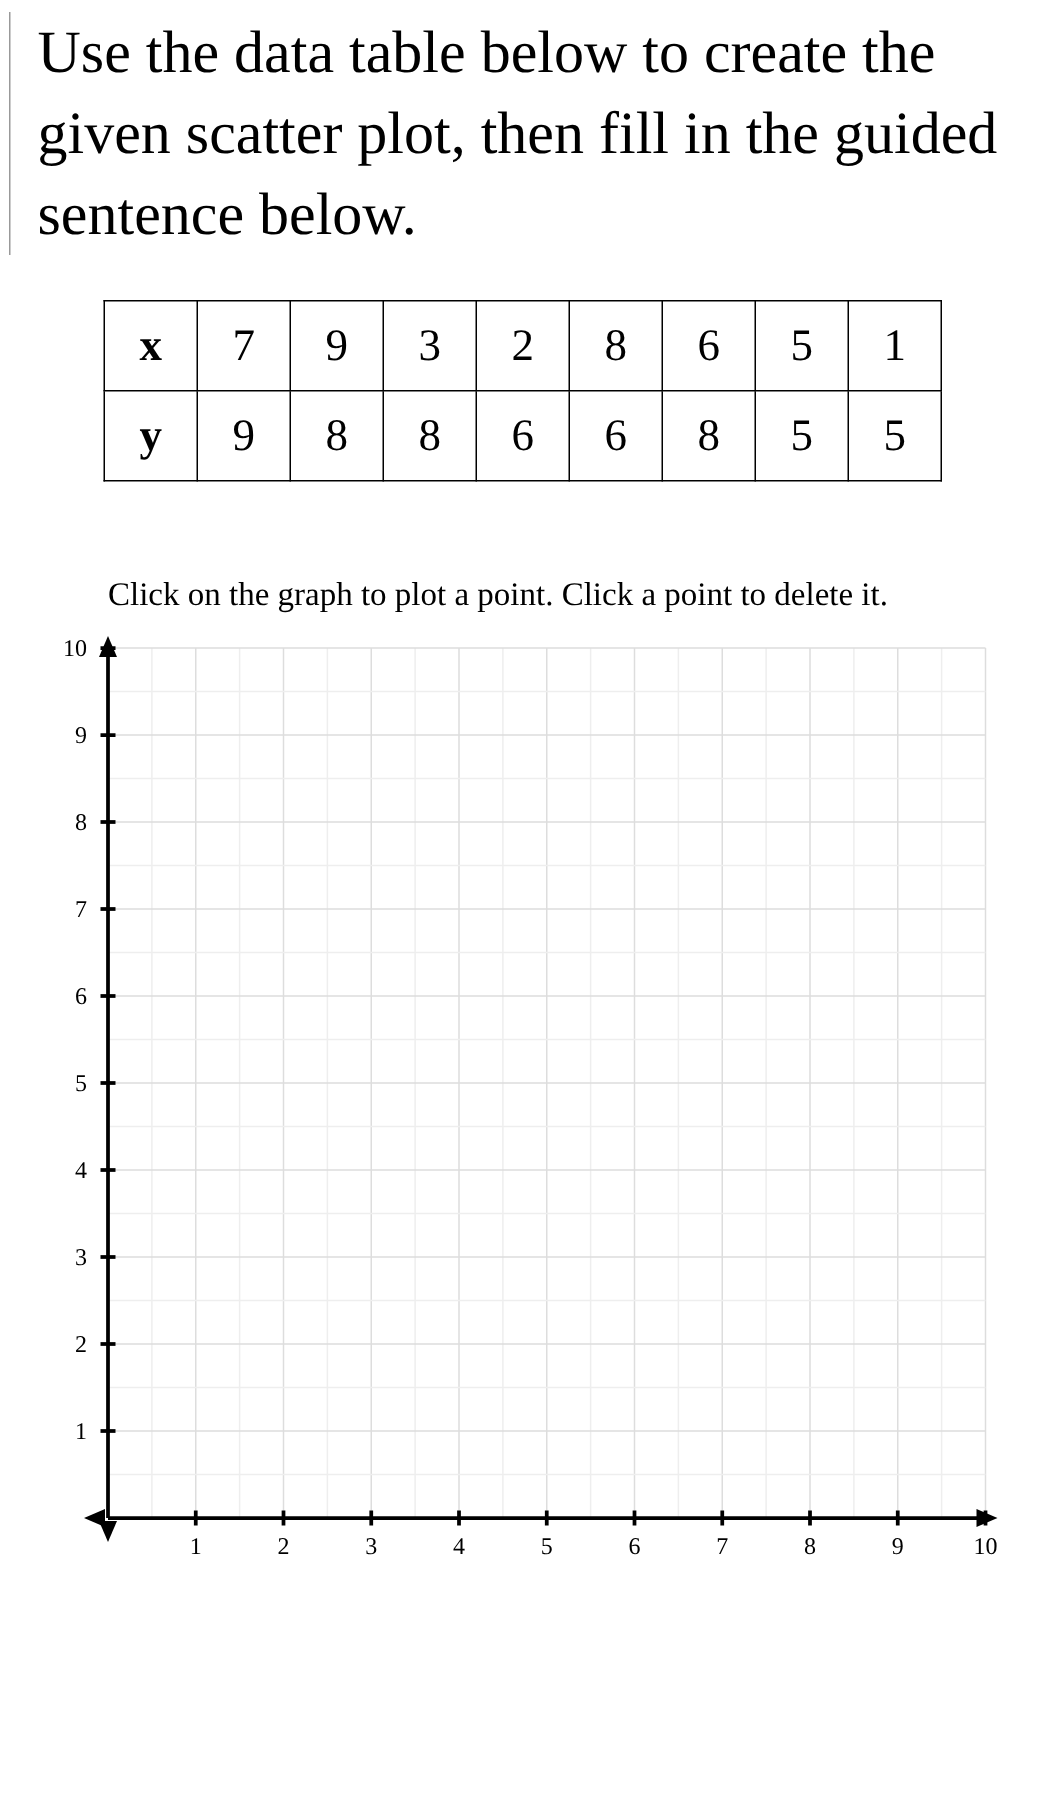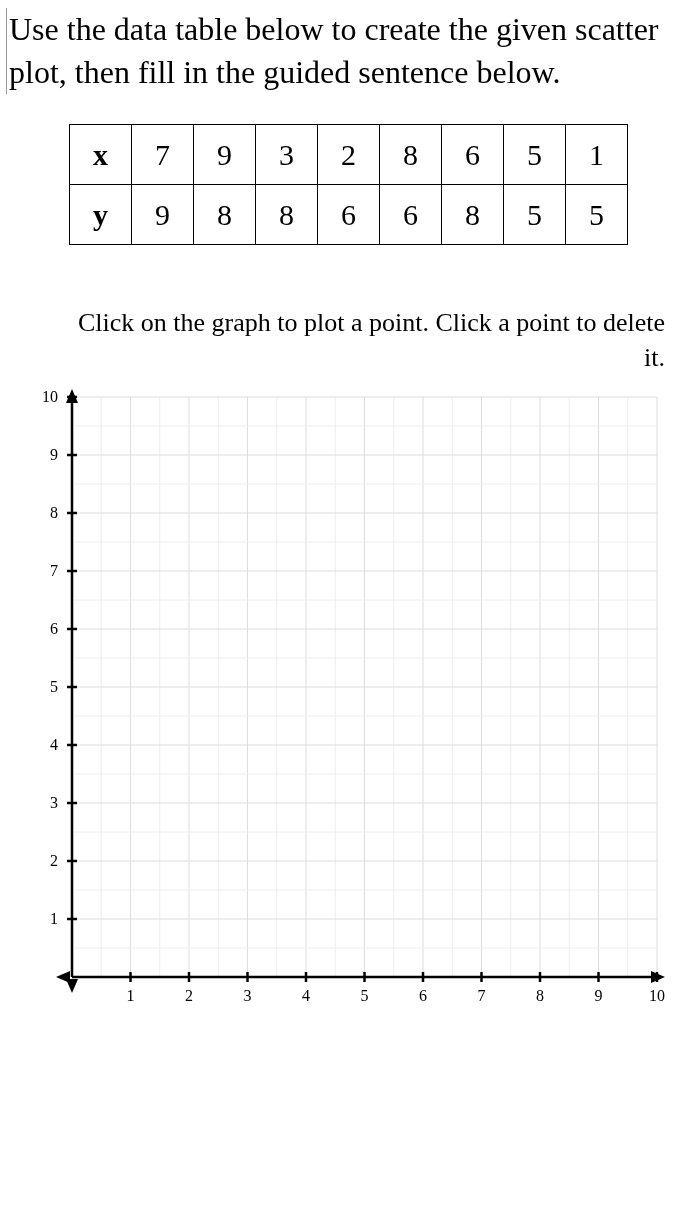--- a/index.html
+++ b/index.html
@@ -12,11 +12,11 @@
     color: #000;
   }
   .instructions {
-    font-size: 32px;
+    font-size: 40px;
     line-height: 1.35;
     margin-bottom: 30px;
     border-left: 1px solid #999;
-    padding-left: 2px;
+    padding-left: 18px;
     margin-left: -6px;
   }
   .data-table-wrap {

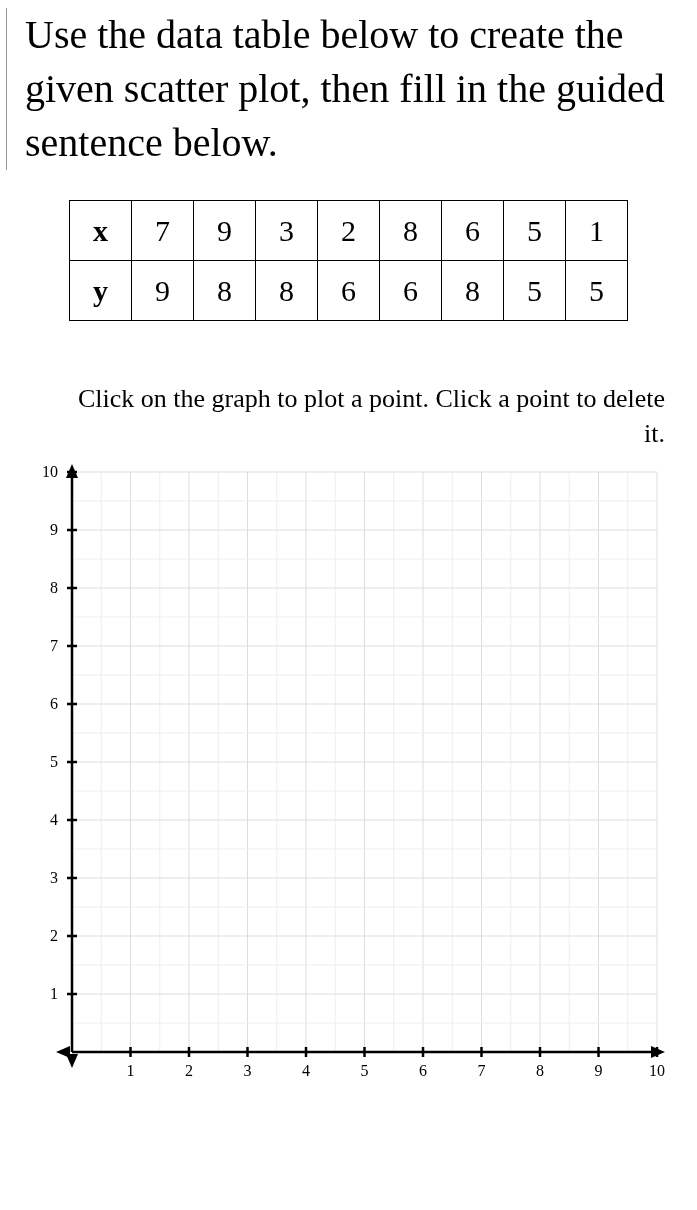--- a/index.html
+++ b/index.html
@@ -40,8 +40,8 @@
     font-weight: bold;
   }
   .graph-hint {
-    text-align: right;
-    font-size: 26px;
+    text-align: left;
+    font-size: 22px;
     line-height: 1.35;
     margin: 0 20px 6px 60px;
   }

